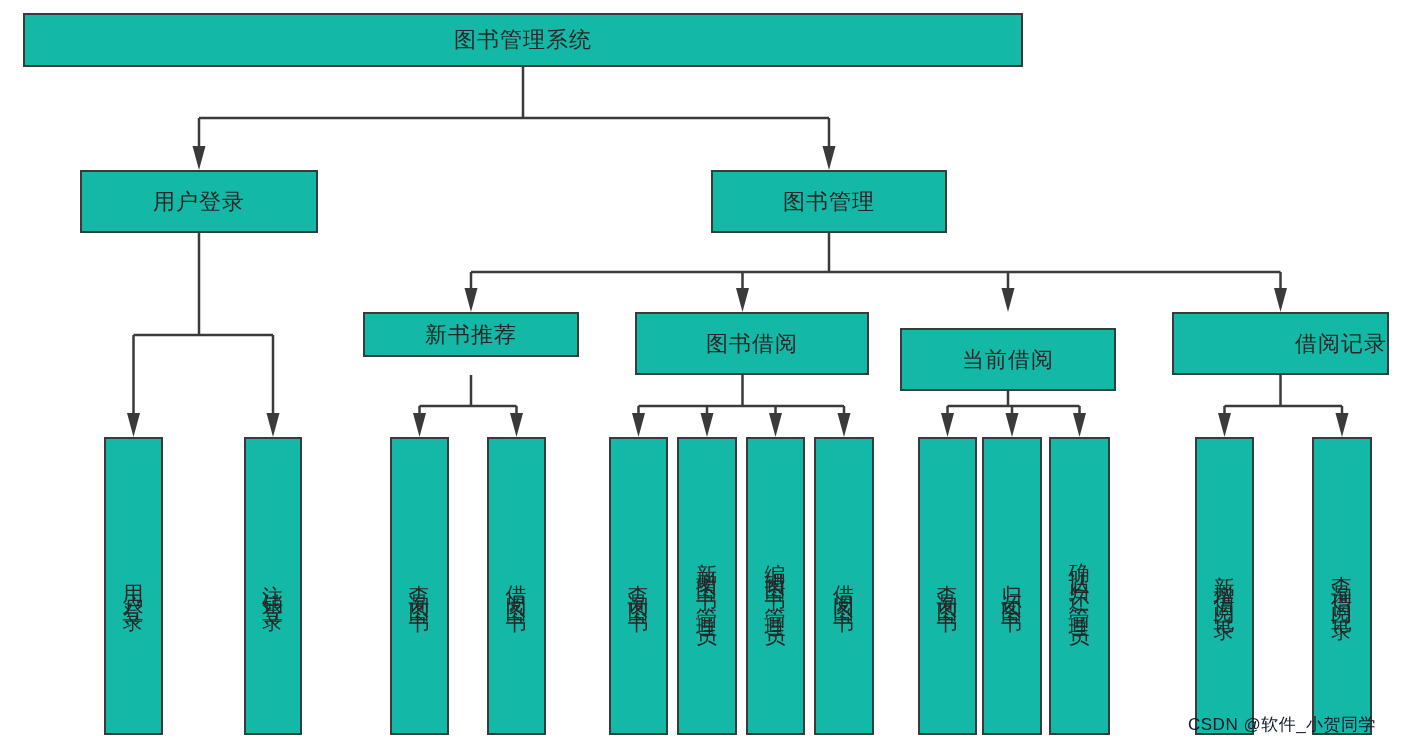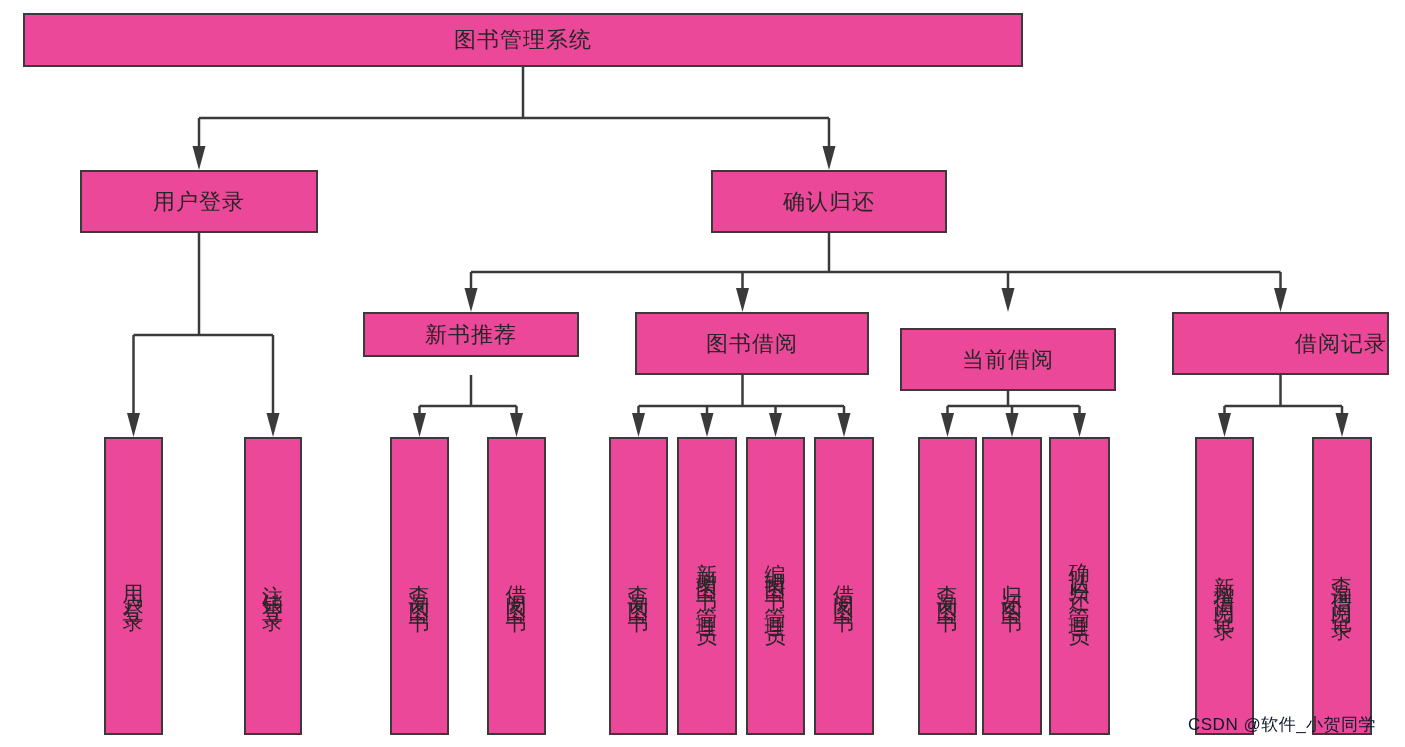--- a/index.html
+++ b/index.html
@@ -33,7 +33,7 @@
     position: absolute;
     box-sizing: border-box;
     border: 2px solid #3a3a3a;
-    background: #ec4899;
+    background: #14b8a6;
     display: flex;
     align-items: center;
     justify-content: center;

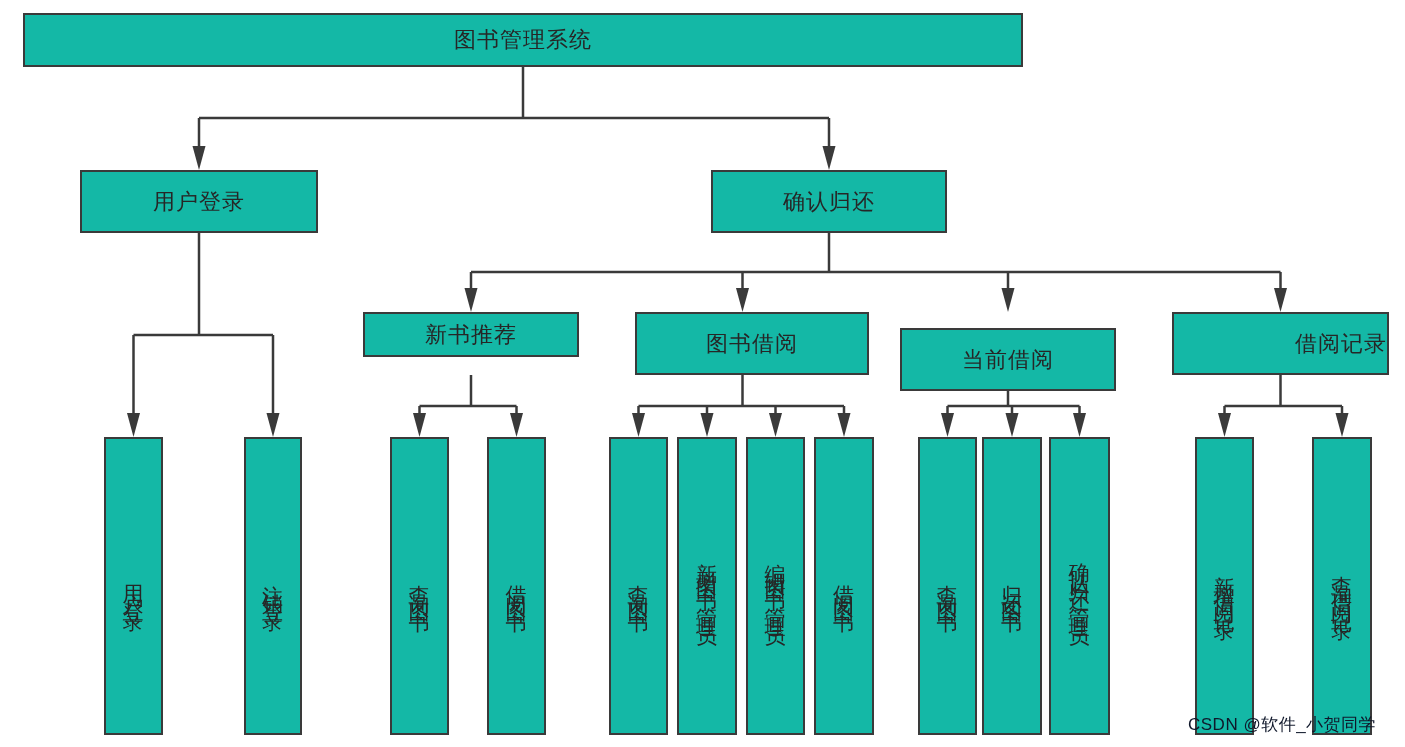--- a/index.html
+++ b/index.html
@@ -143,7 +143,7 @@
     <span>用户登录</span>
   </div>
   <div class="box h-box" style="left:711px; top:170px; width:236px; height:63px;">
-    <span>确认归还</span>
+    <span>图书管理</span>
   </div>
 
   <div class="box h-box" style="left:363px; top:312px; width:216px; height:45px;">

